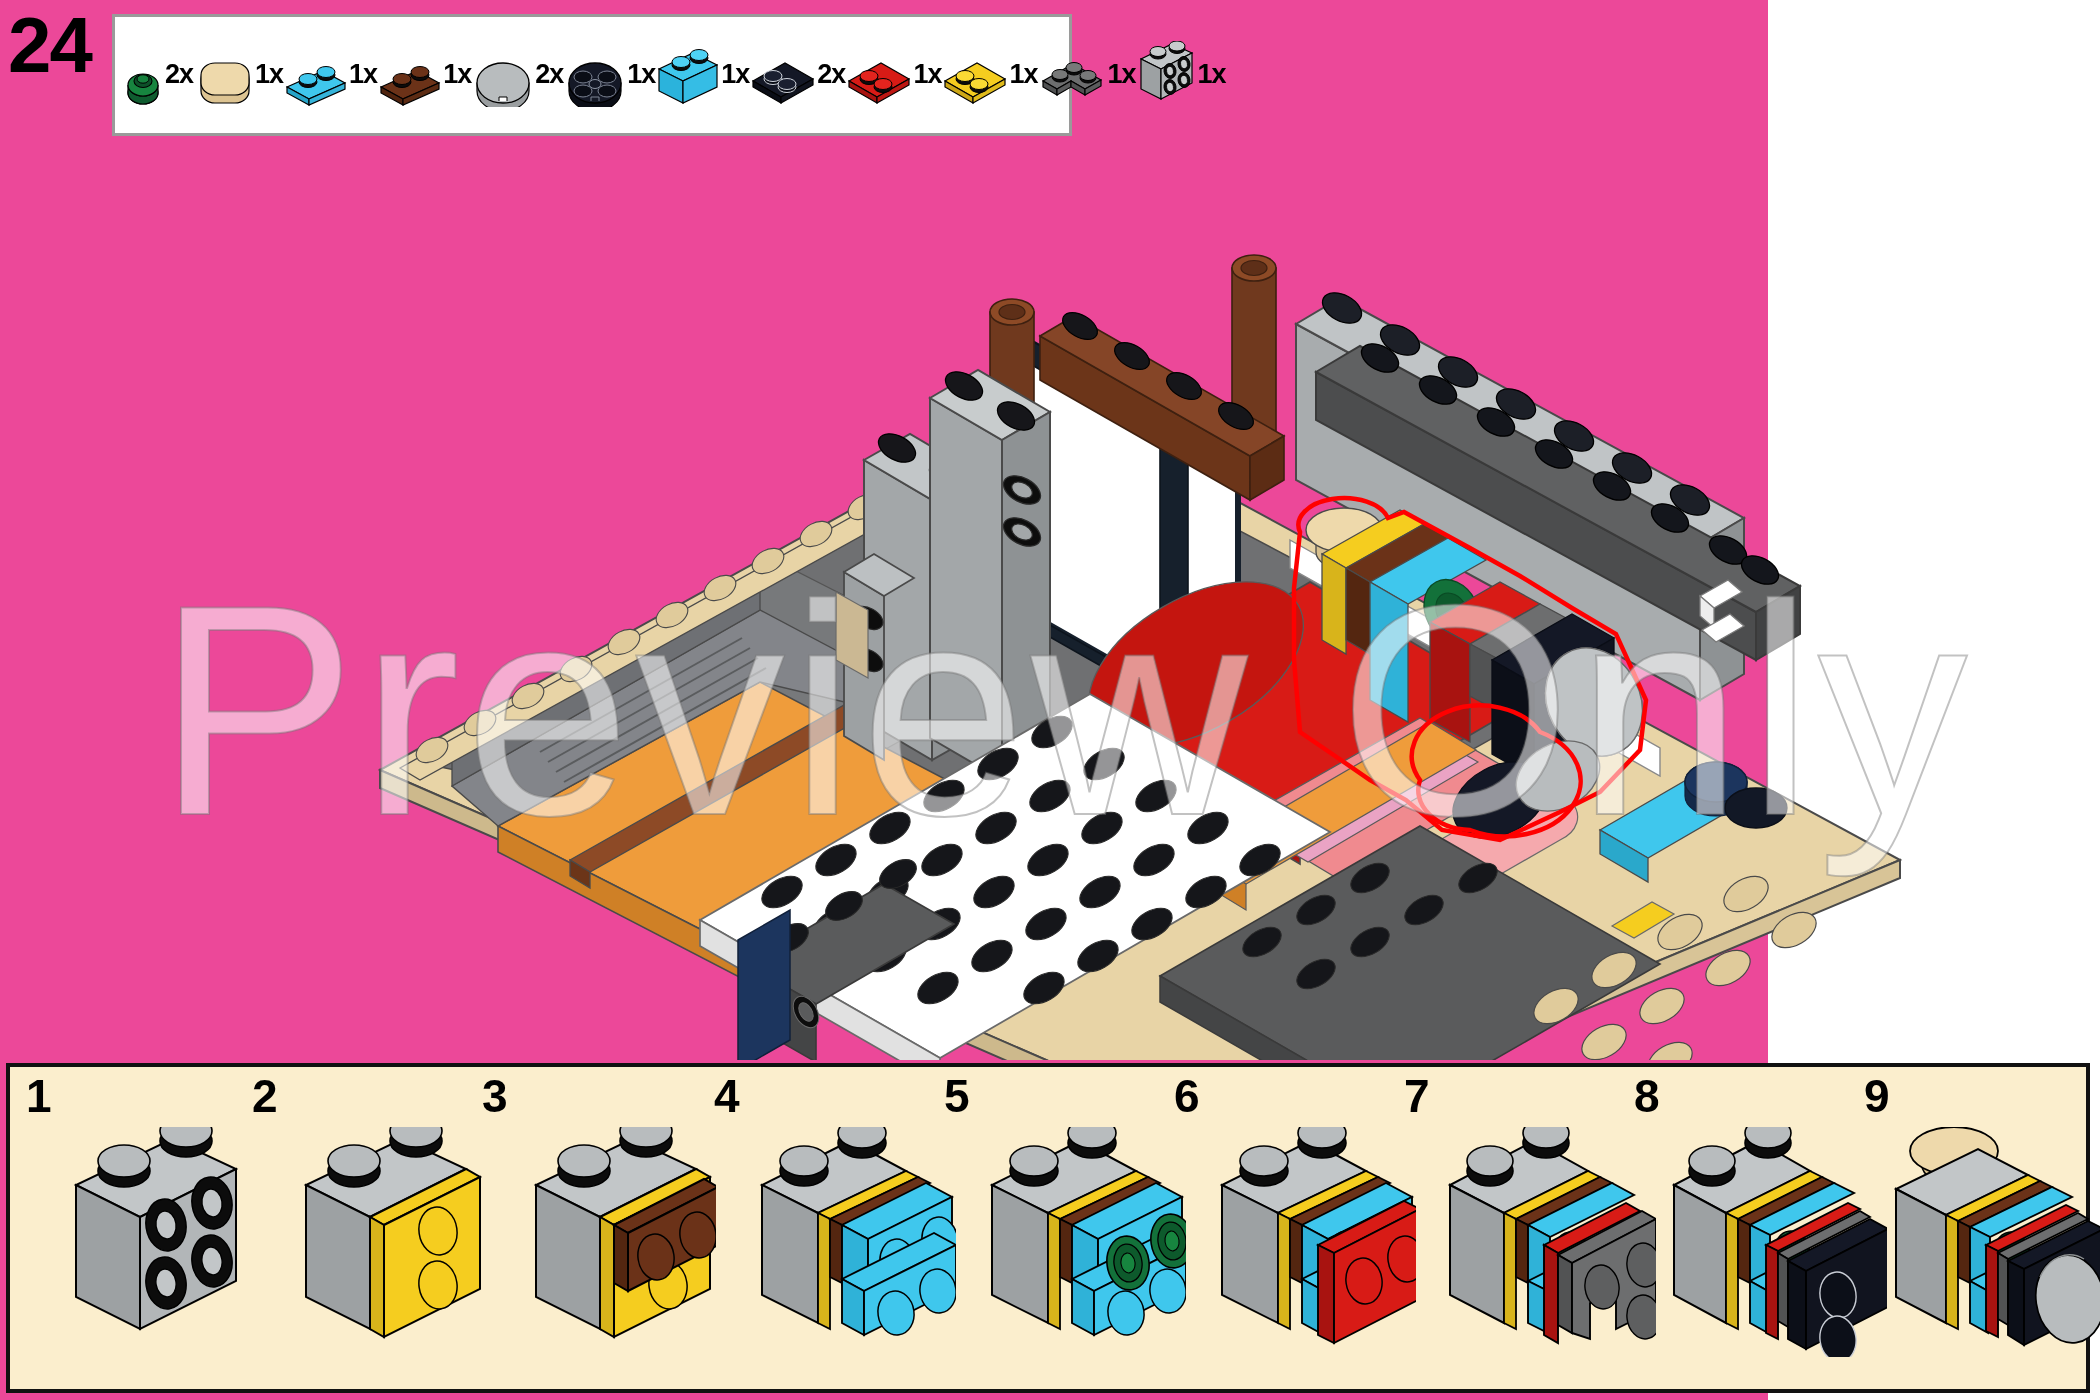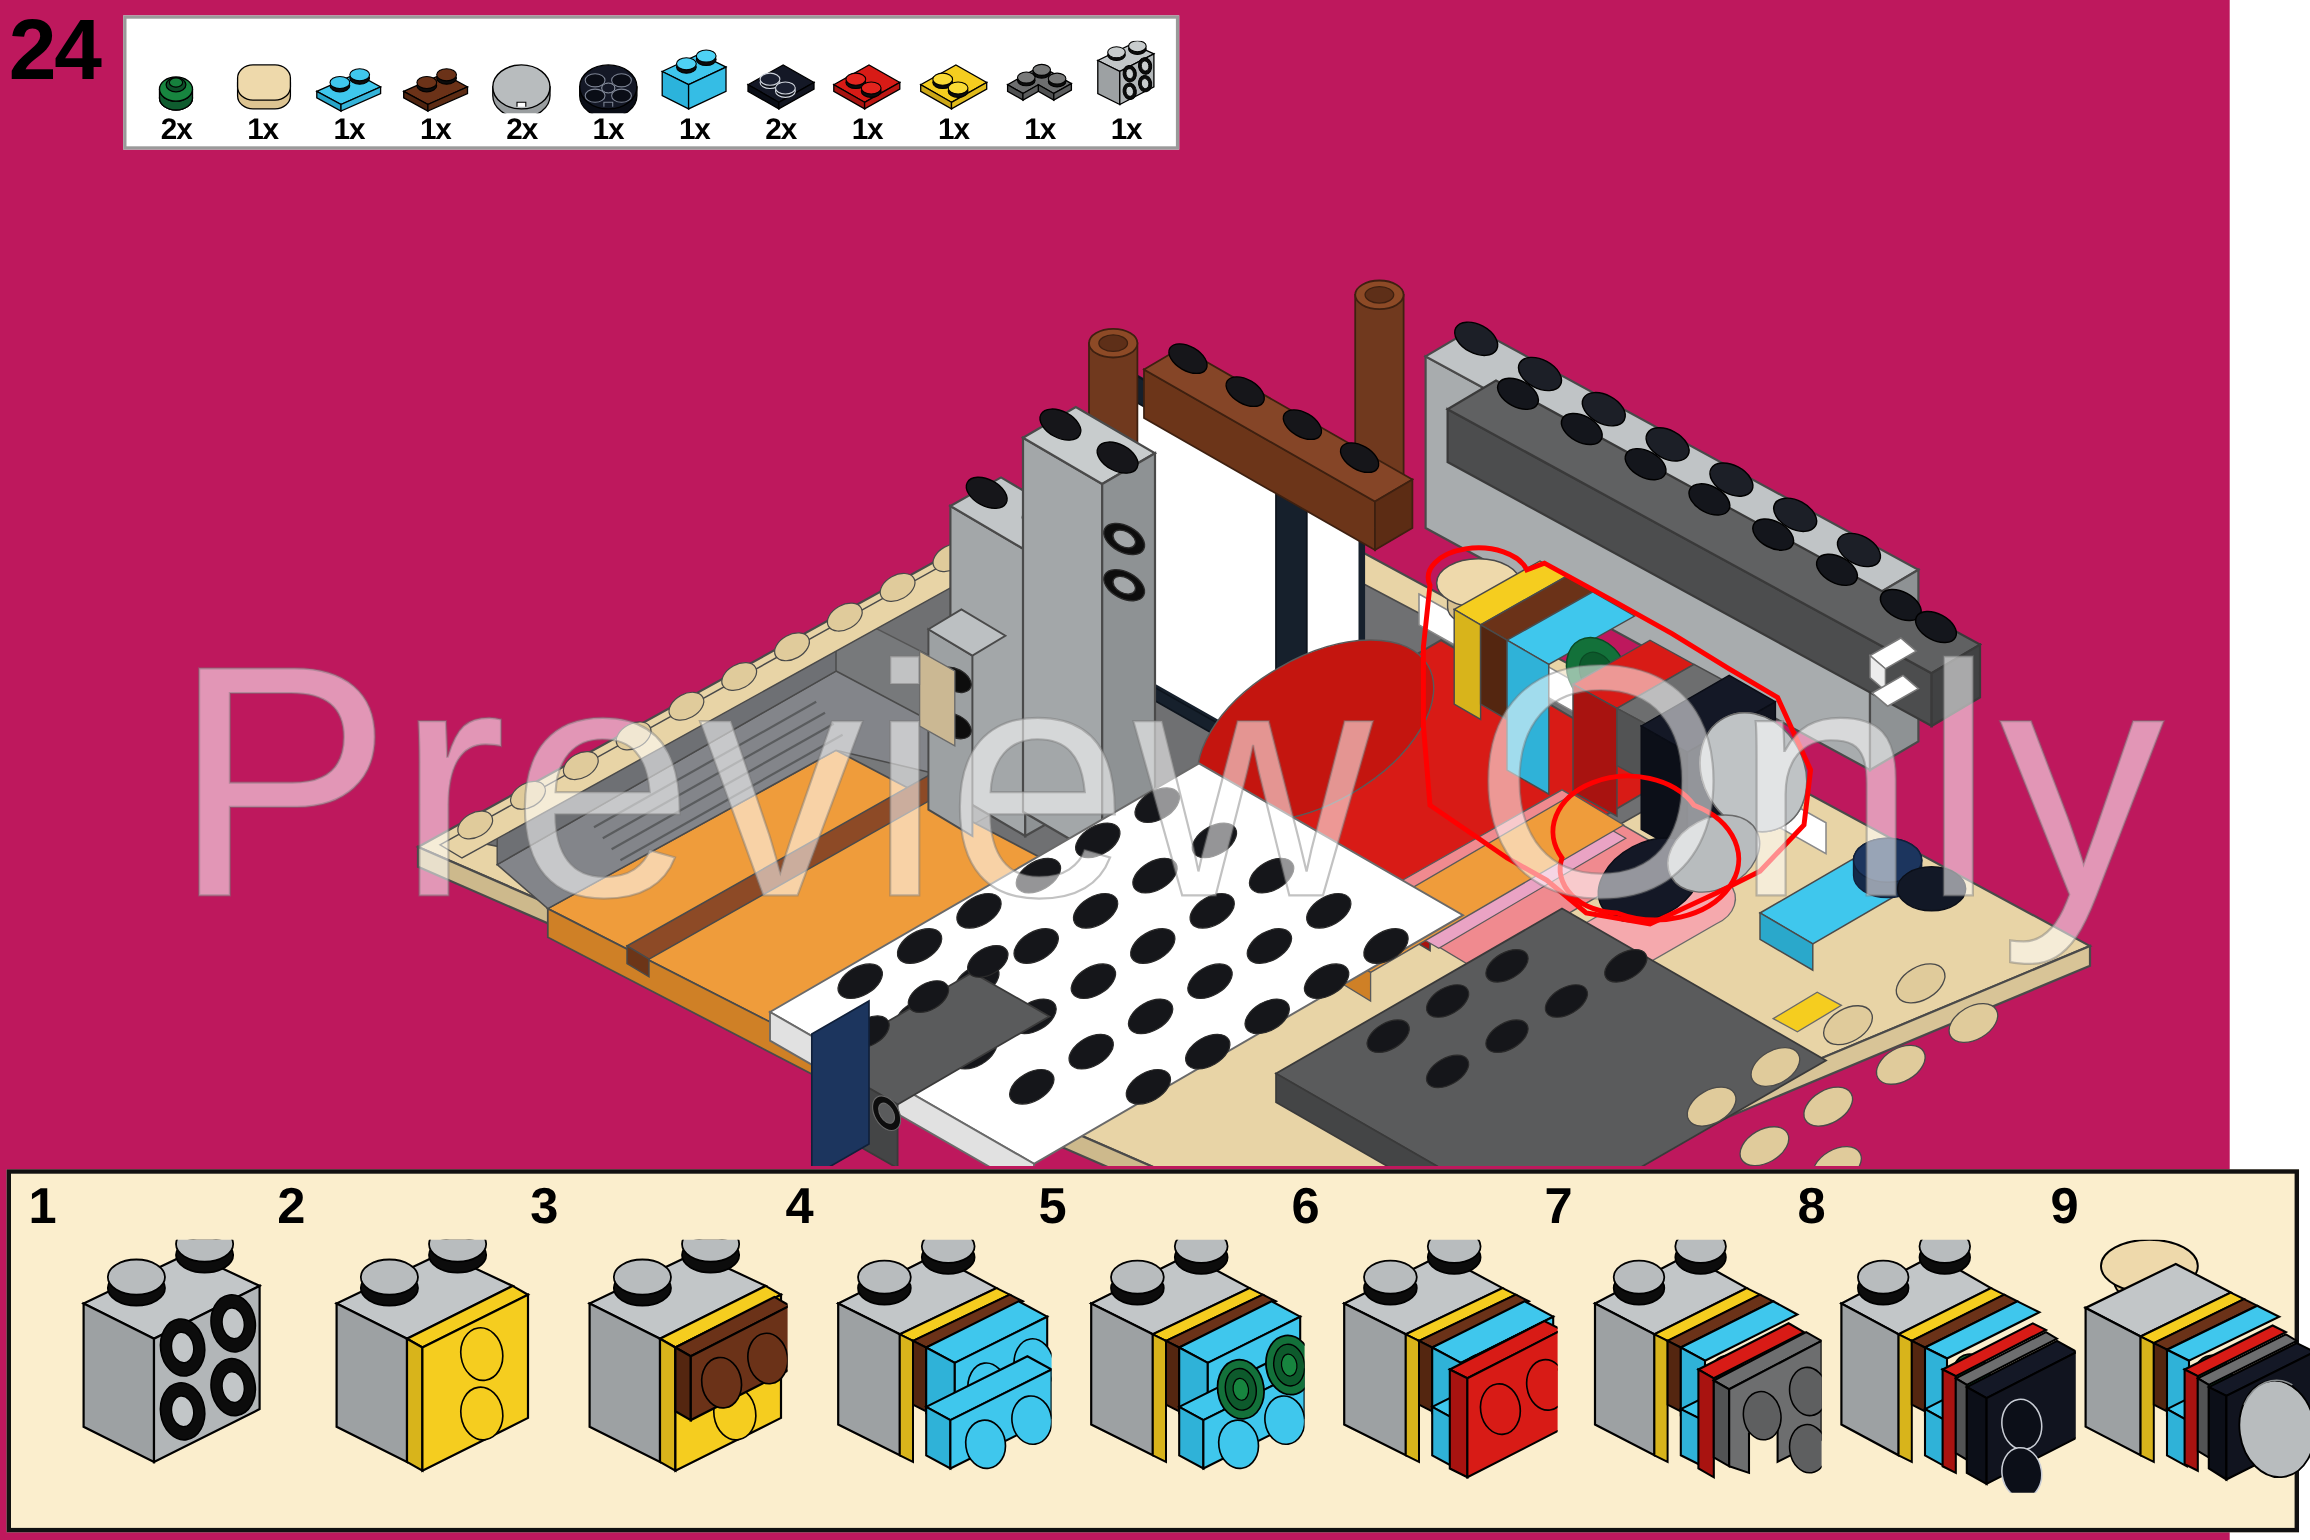--- a/index.html
+++ b/index.html
@@ -10,7 +10,7 @@
     font-family: "Liberation Sans", sans-serif;
     overflow: hidden;
   }
-  #page { position: relative; width: 2027px; height: 1400px; background:#be185d; }
+  #page { position: relative; width: 1768px; height: 1400px; background:#ec4899; }
 
   
   .step-number {

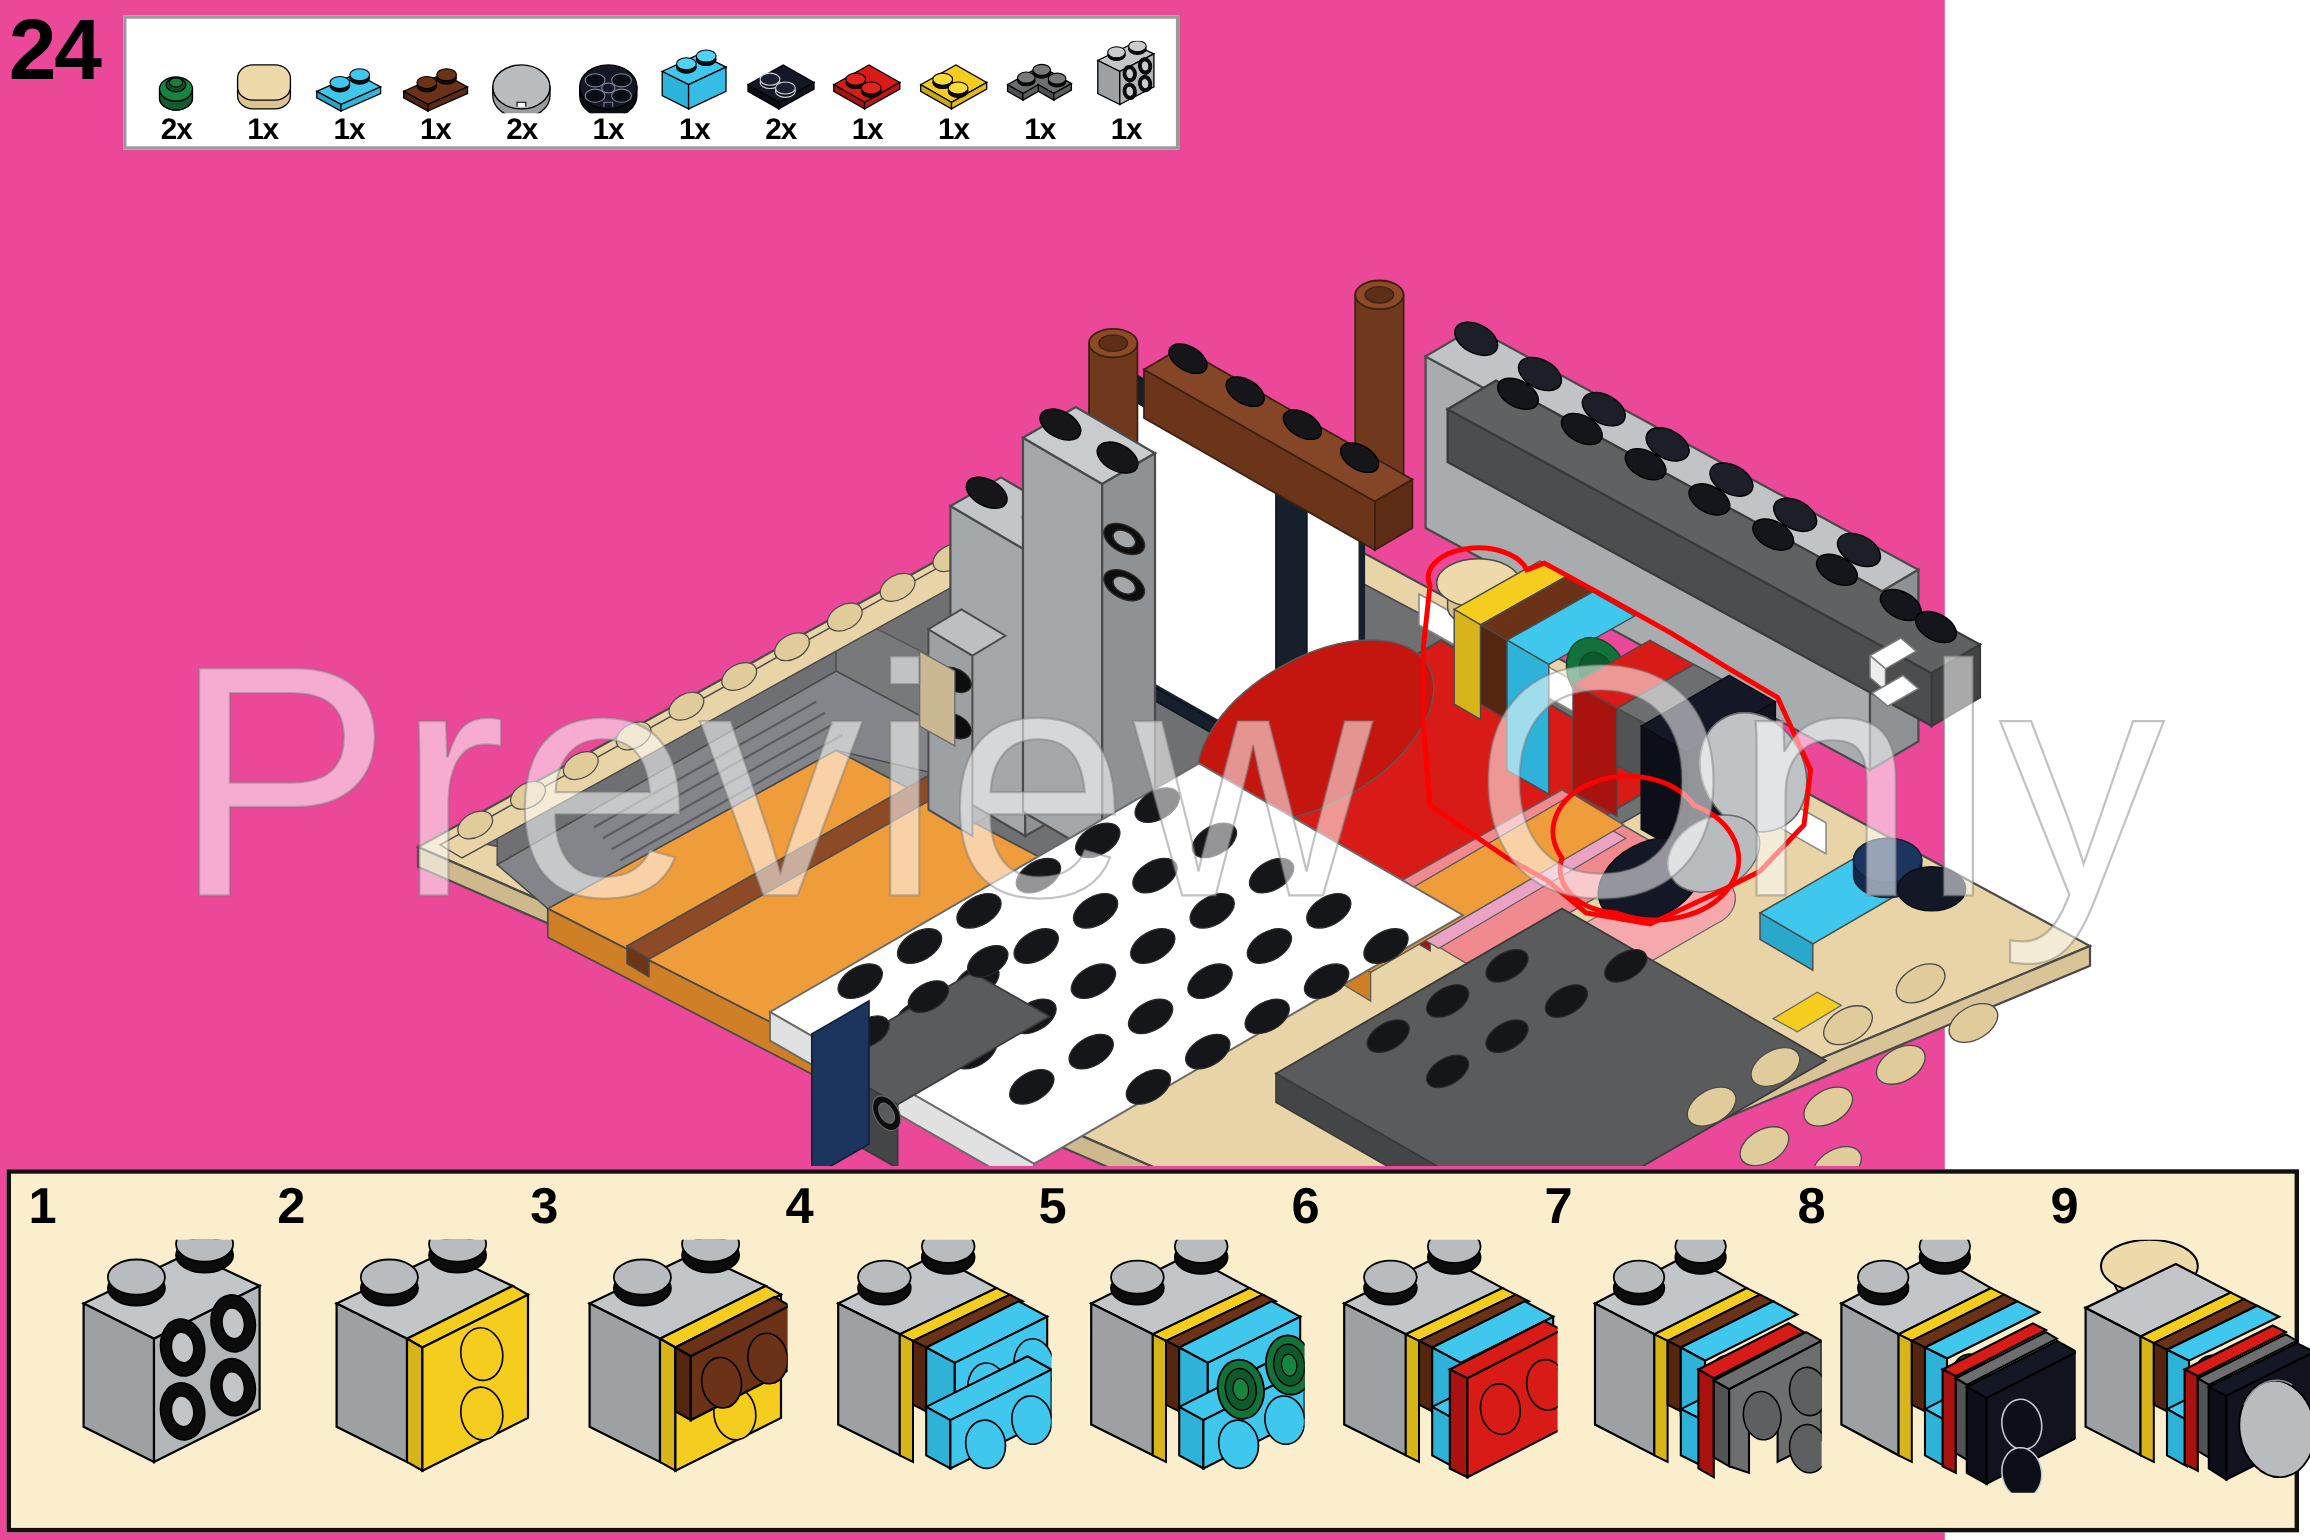--- a/index.html
+++ b/index.html
@@ -30,7 +30,7 @@
     padding: 0 6px 2px 6px;
   }
   .part-cell {
-    flex: 1 1 0; display: flex; flex-direction: column;
+    flex: 1 1 0; display: flex; flex-direction: row;
     align-items: center; justify-content: flex-end;
     height: 100%;
   }

